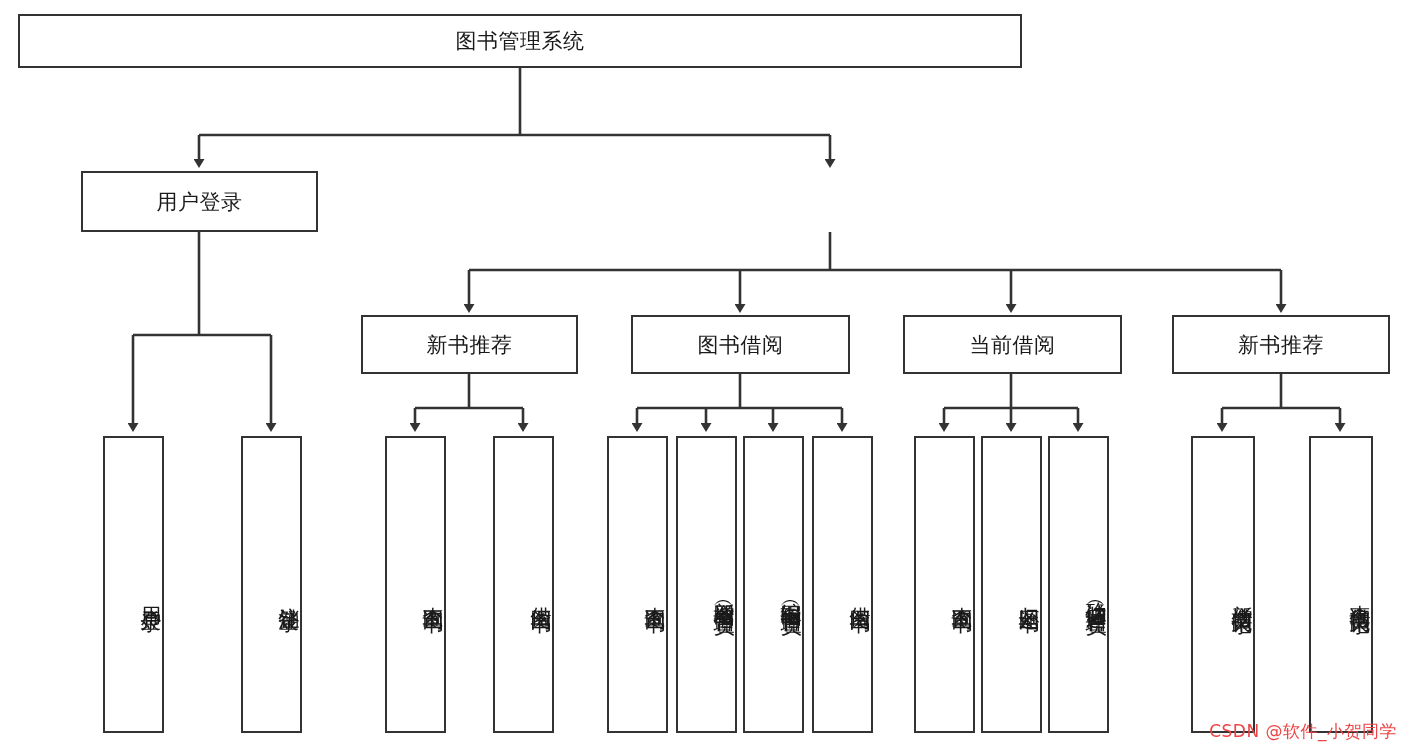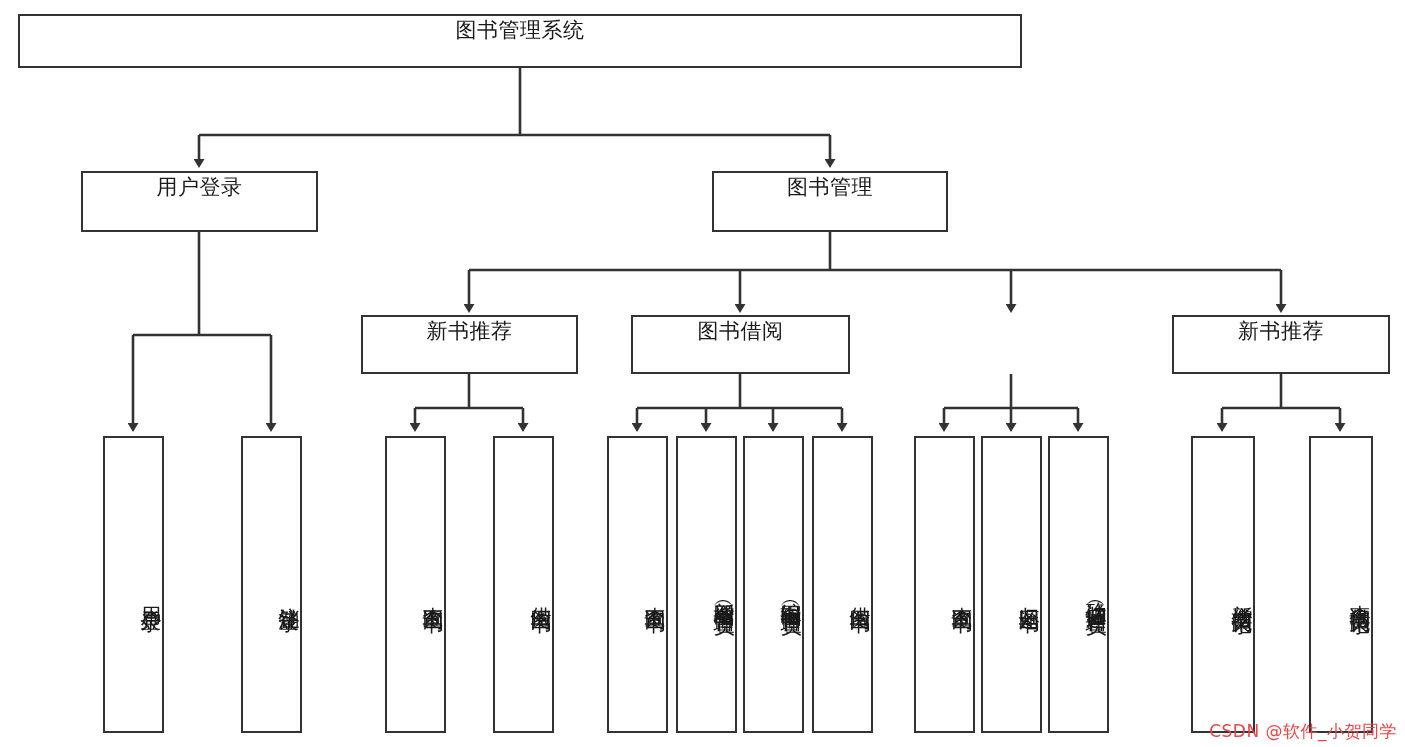--- a/index.html
+++ b/index.html
@@ -23,6 +23,7 @@
     border: 2px solid #333333;
     background: #ffffff;
     display: flex;
+    align-items: center;
     justify-content: center;
     color: #1a1a1a;
   }

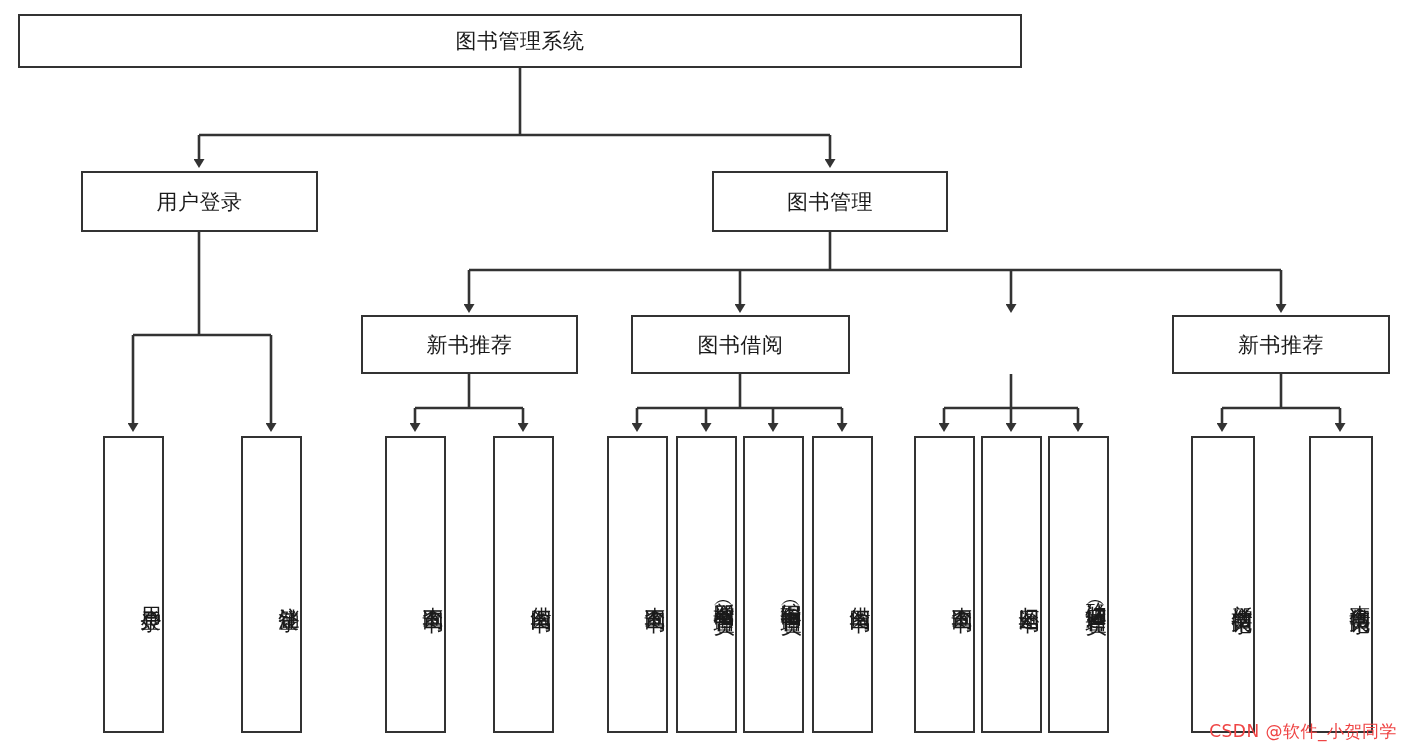--- a/index.html
+++ b/index.html
@@ -126,9 +126,6 @@
   <div class="node horiz" style="left:81px; top:171px; width:237px; height:61px;">
     <span>用户登录</span>
   </div>
-  <div class="node horiz" style="left:712px; top:171px; width:236px; height:61px;">
-    <span>图书管理</span>
-  </div>
 
   <div class="node horiz" style="left:361px; top:315px; width:217px; height:59px;">
     <span>新书推荐</span>

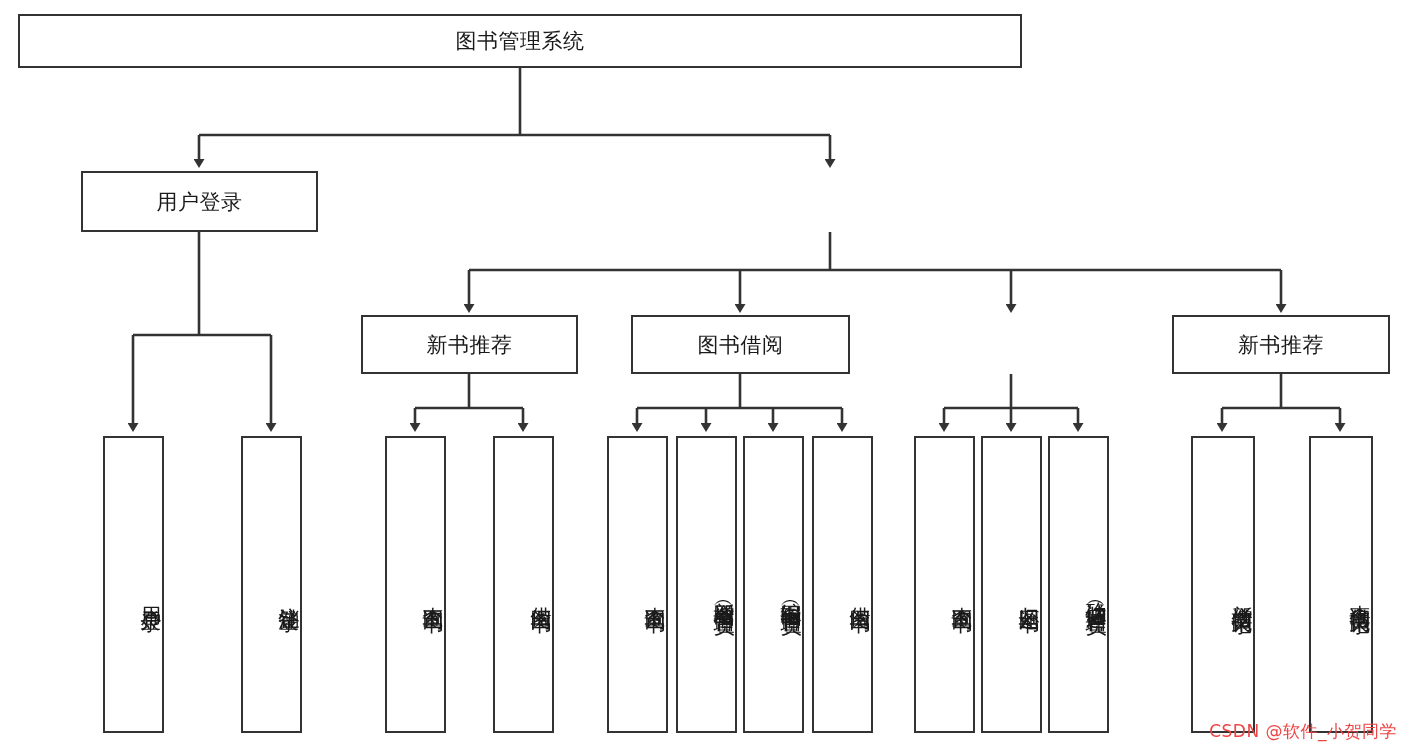--- a/index.html
+++ b/index.html
@@ -133,6 +133,9 @@
   <div class="node horiz" style="left:631px; top:315px; width:219px; height:59px;">
     <span>图书借阅</span>
   </div>
+  <div class="node horiz" style="left:903px; top:315px; width:219px; height:59px;">
+    <span>当前借阅</span>
+  </div>
   <div class="node horiz" style="left:1172px; top:315px; width:218px; height:59px;">
     <span>新书推荐</span>
   </div>

